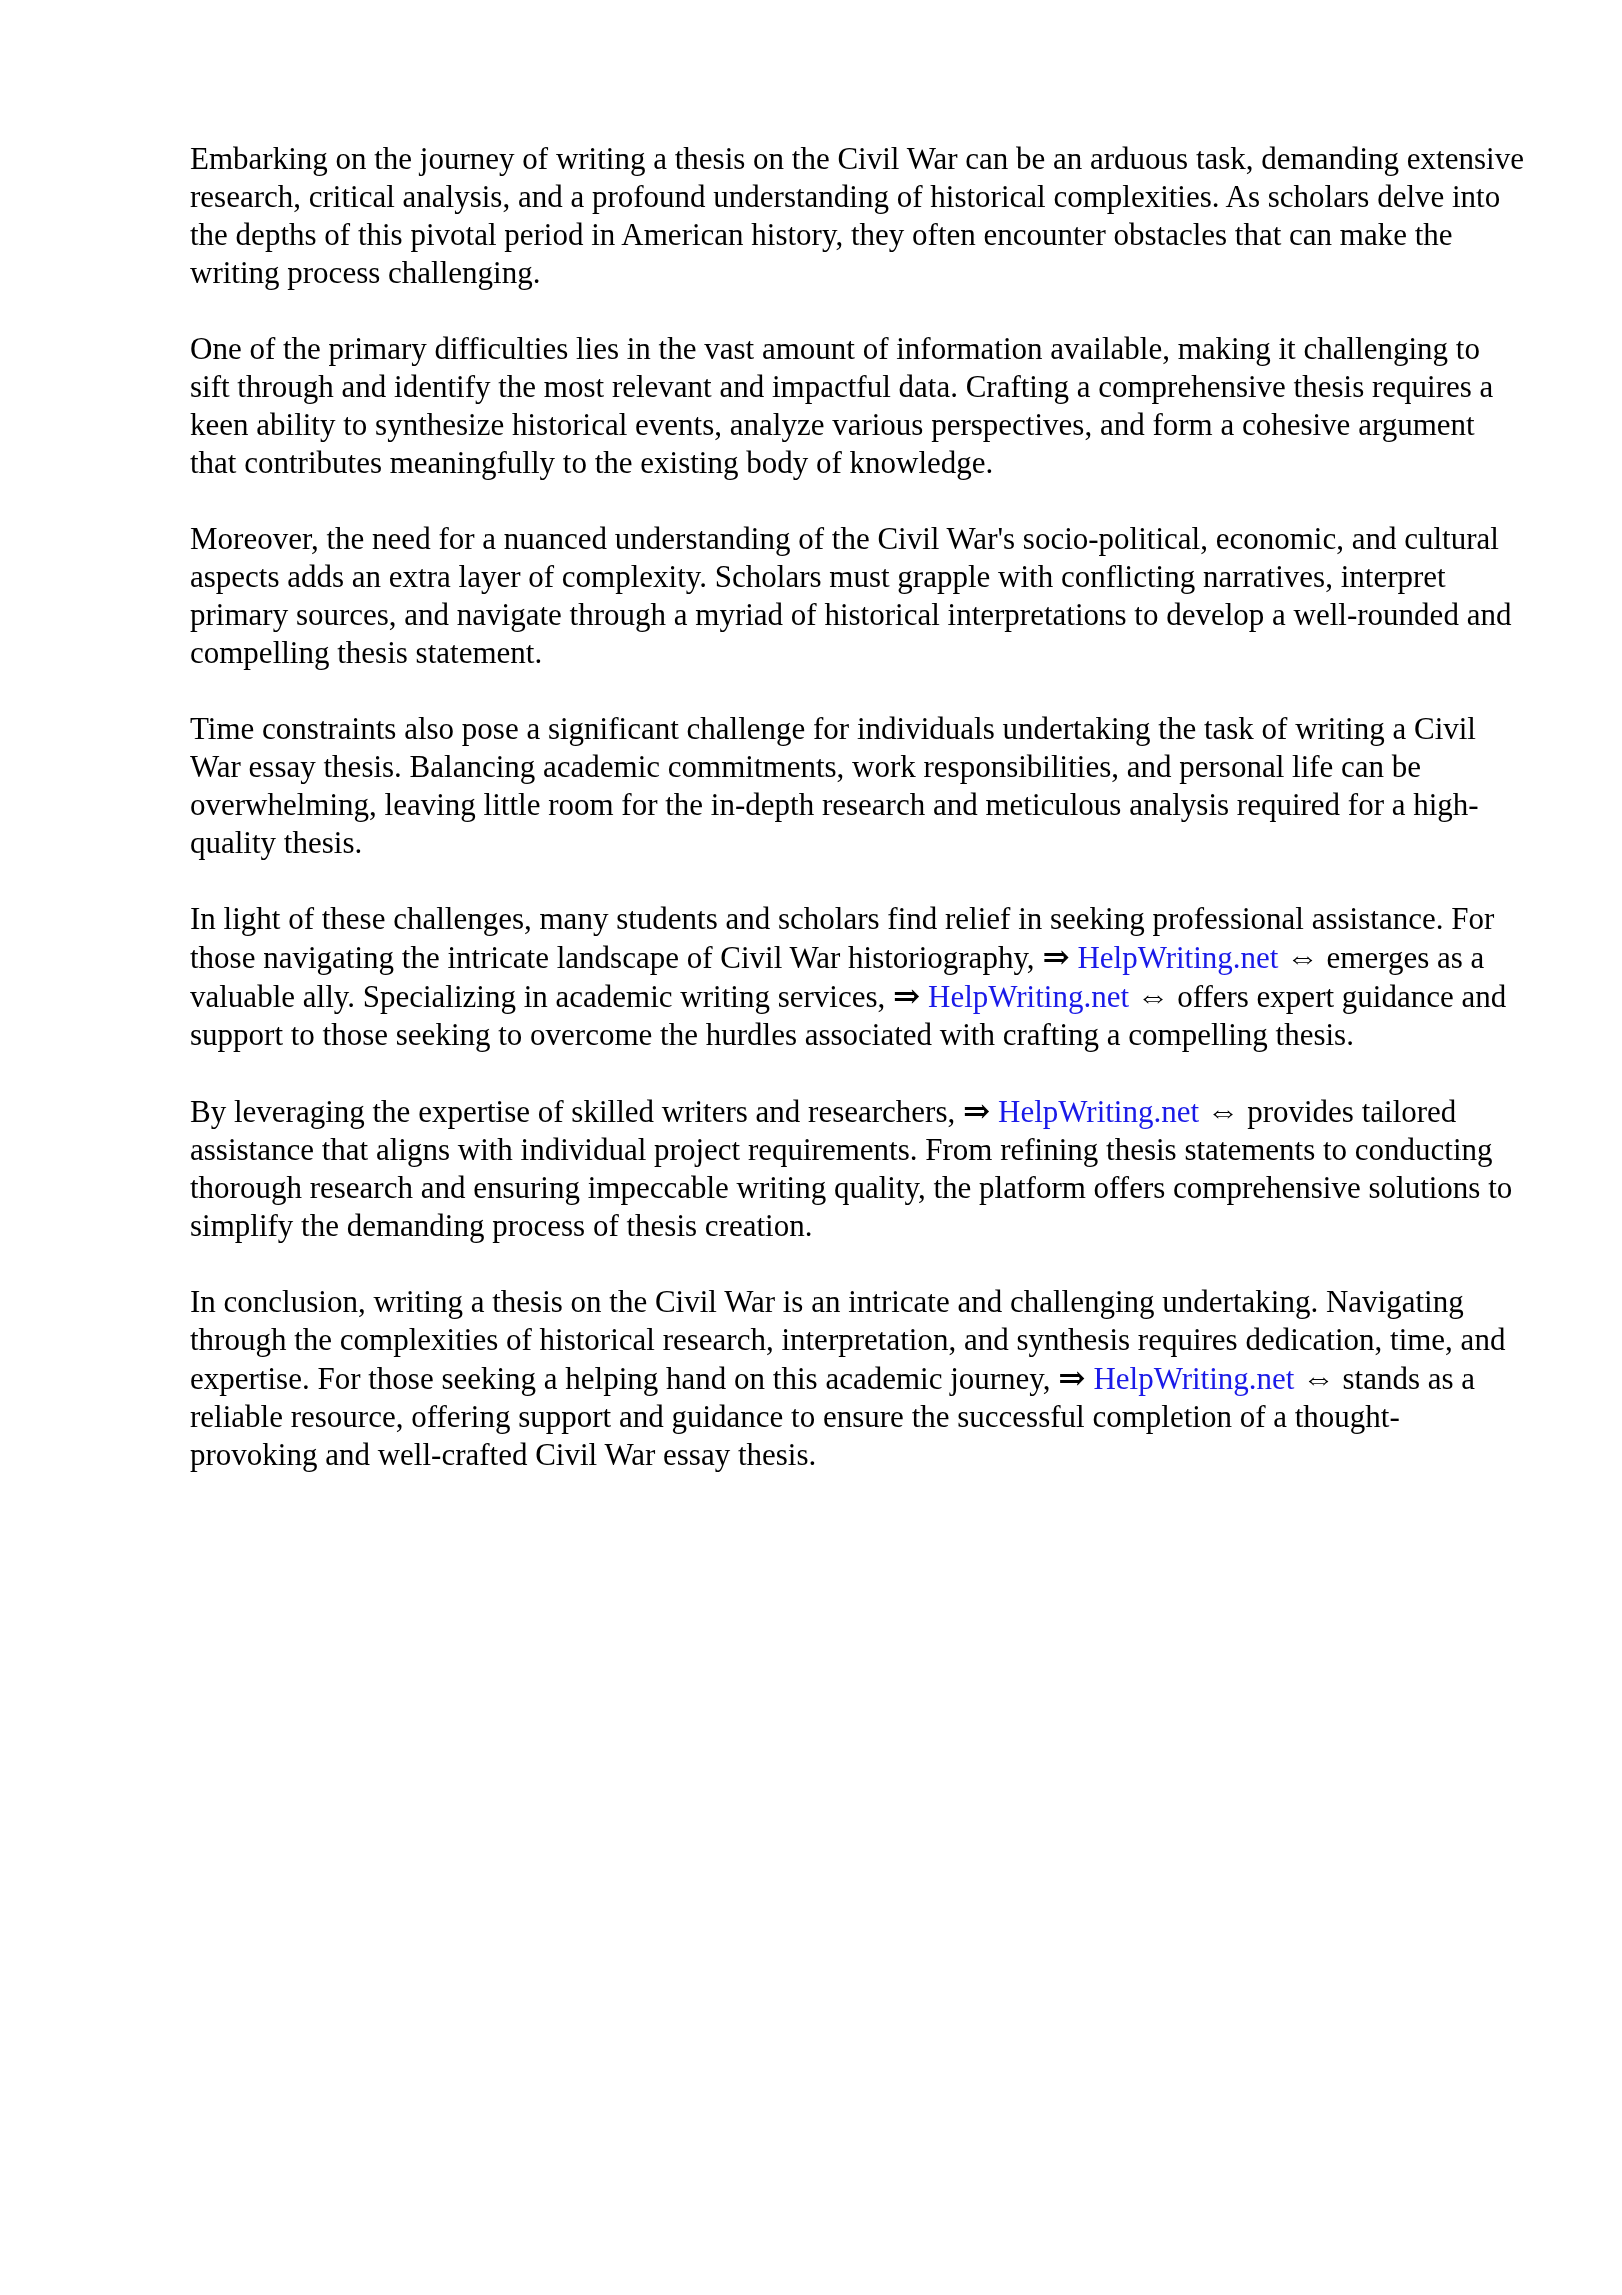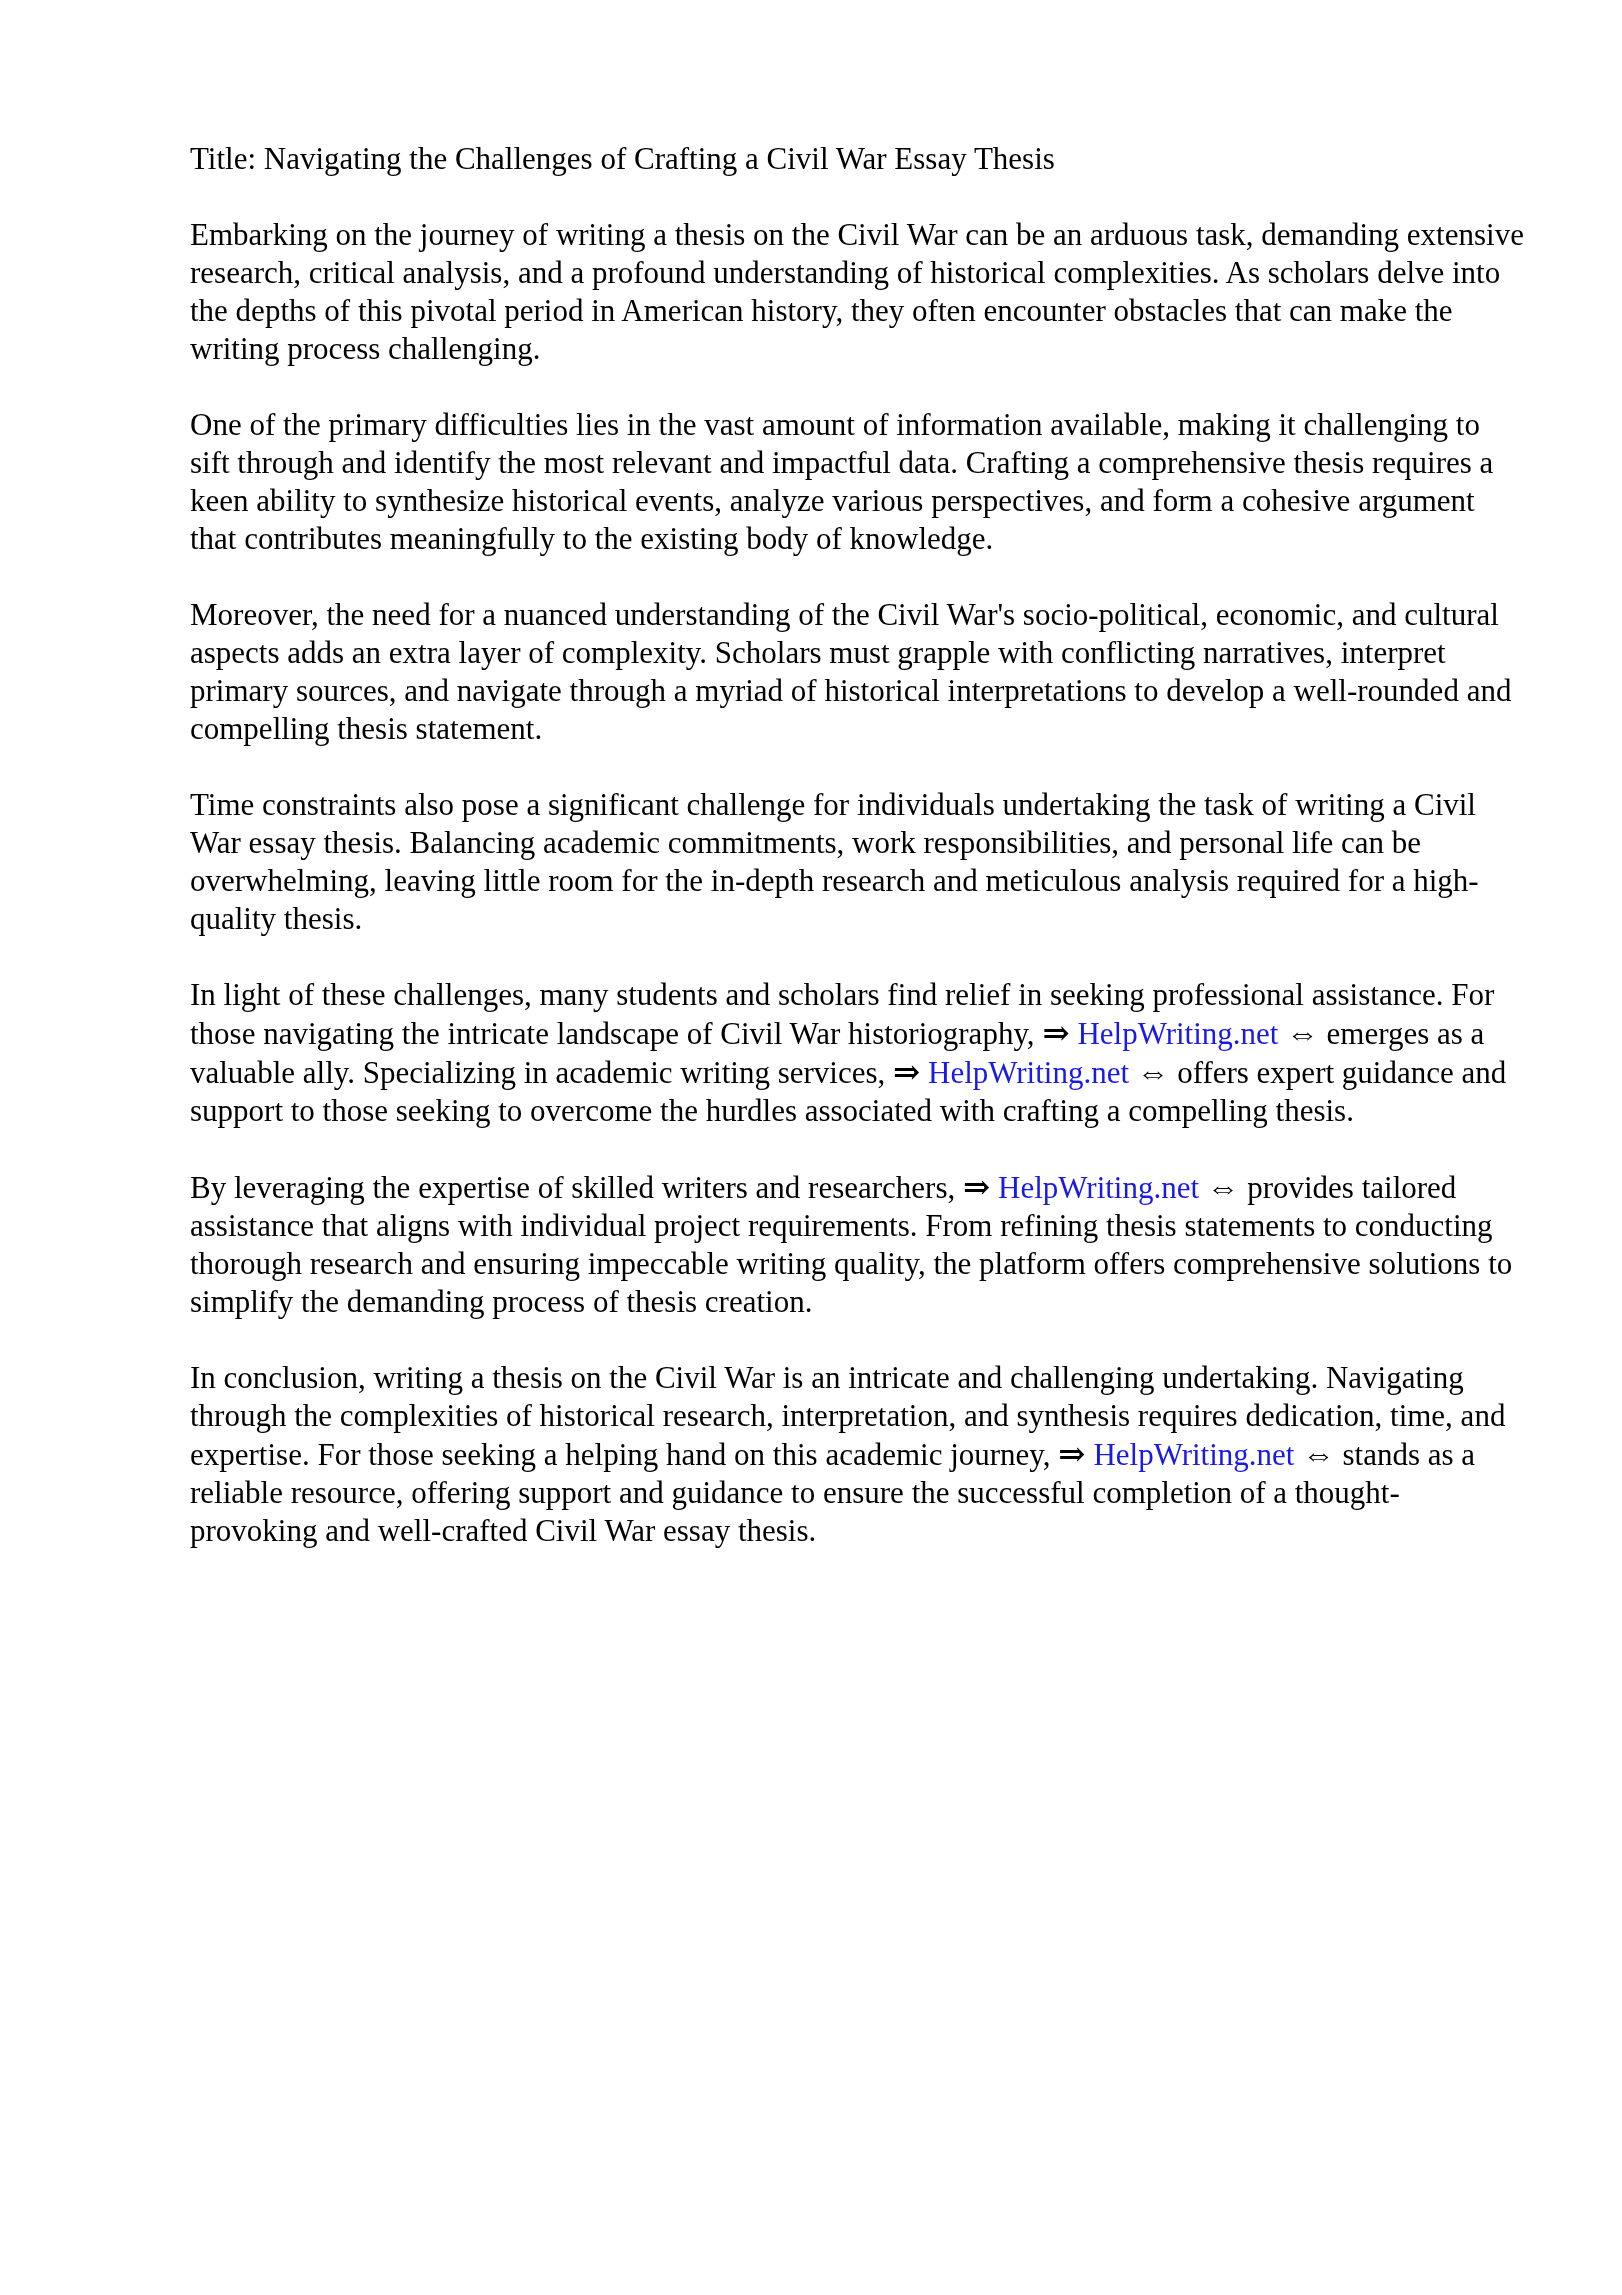--- a/index.html
+++ b/index.html
@@ -53,7 +53,6 @@
 <body>
 
 <div class="page">
-  <p class="doc-title">Title: Navigating the Challenges of Crafting a Civil War Essay Thesis</p>
   <div id="paragraphs">
       <p class="para"><span class="text-run">Embarking on the journey of writing a thesis on the Civil War can be an arduous task, demanding extensive research, critical analysis, and a profound understanding of historical complexities. As scholars delve into the depths of this pivotal period in American history, they often encounter obstacles that can make the writing process challenging.</span></p>
       <p class="para"><span class="text-run">One of the primary difficulties lies in the vast amount of information available, making it challenging to sift through and identify the most relevant and impactful data. Crafting a comprehensive thesis requires a keen ability to synthesize historical events, analyze various perspectives, and form a cohesive argument that contributes meaningfully to the existing body of knowledge.</span></p>

